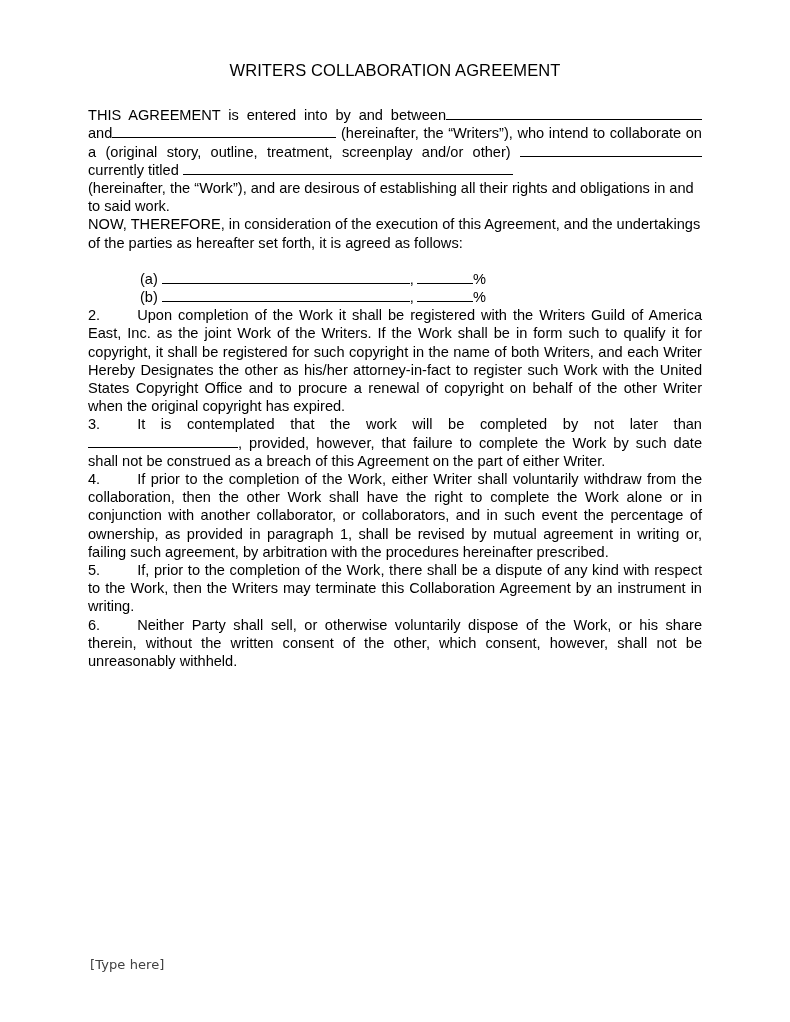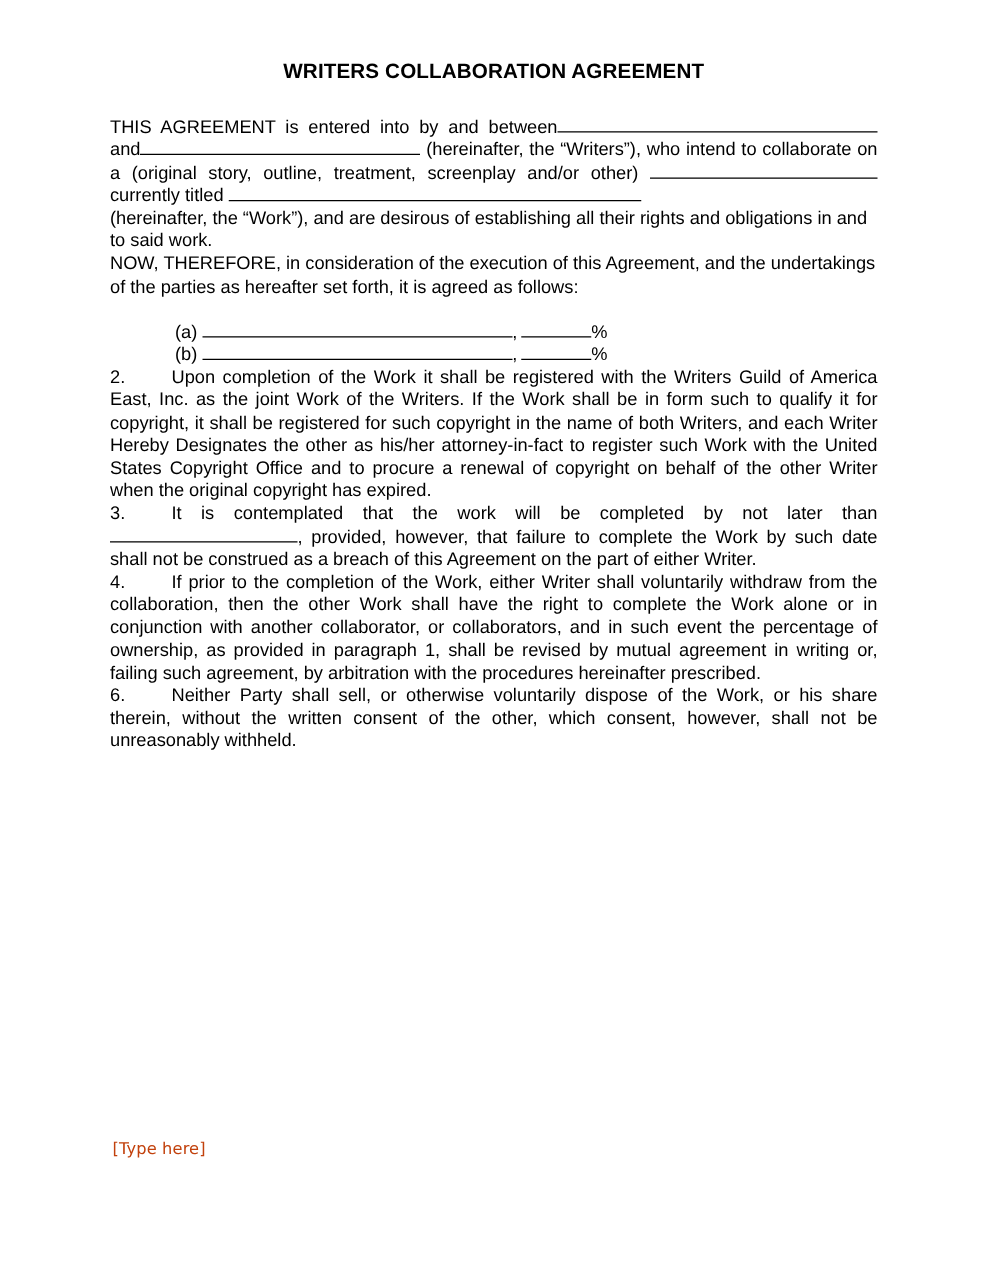--- a/index.html
+++ b/index.html
@@ -35,9 +35,9 @@
   .doc-title {
     text-align: center;
     font-size: 16.5px;
-    font-weight: bold;
+    font-weight: normal;
     letter-spacing: 0.1px;
-    margin: 0;
+    margin: 13px;
     padding-top: 48px;
     line-height: 1.1;
   }

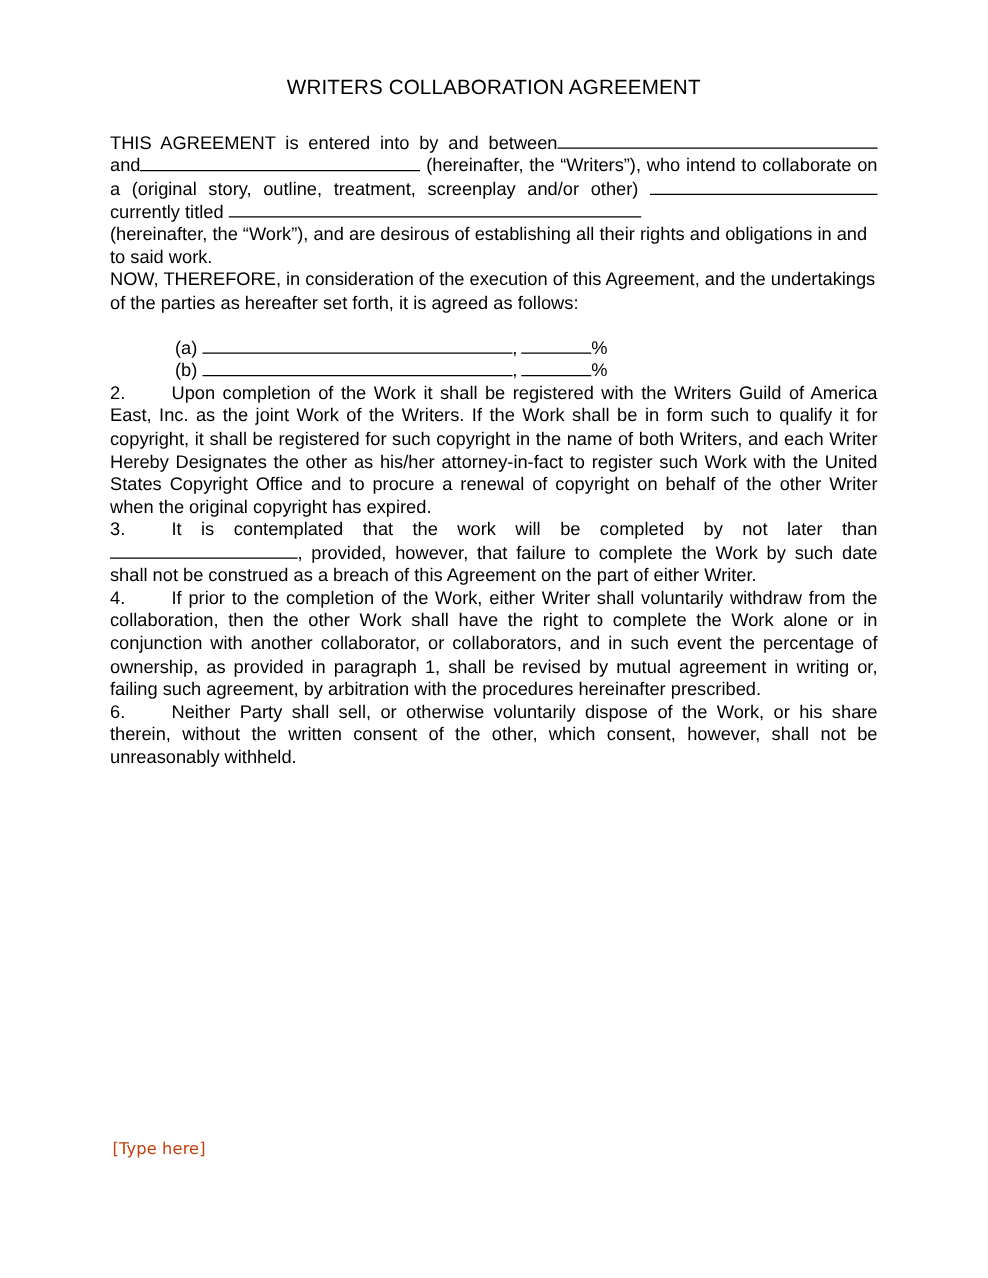--- a/index.html
+++ b/index.html
@@ -147,6 +147,7 @@
 
     <p class="para para-gap-lg"><span>4.</span><span class="tab"></span><span>If prior to the completion of the Work, either Writer shall voluntarily withdraw from the collaboration, then the other Work shall have the right to complete the Work alone or in conjunction with another collaborator, or collaborators, and in such event the percentage of ownership, as provided in paragraph 1, shall be revised by mutual agreement in writing or, failing such agreement, by arbitration with the procedures hereinafter prescribed.</span></p>
 
+    <p class="para para-gap-lg"><span>5.</span><span class="tab"></span><span>If, prior to the completion of the Work, there shall be a dispute of any kind with respect to the Work, then the Writers may terminate this Collaboration Agreement by an instrument in writing.</span></p>
 
     <p class="para para-gap-lg"><span>6.</span><span class="tab"></span><span>Neither Party shall sell, or otherwise voluntarily dispose of the Work, or his share therein, without the written consent of the other, which consent, however, shall not be unreasonably withheld.</span></p>
 

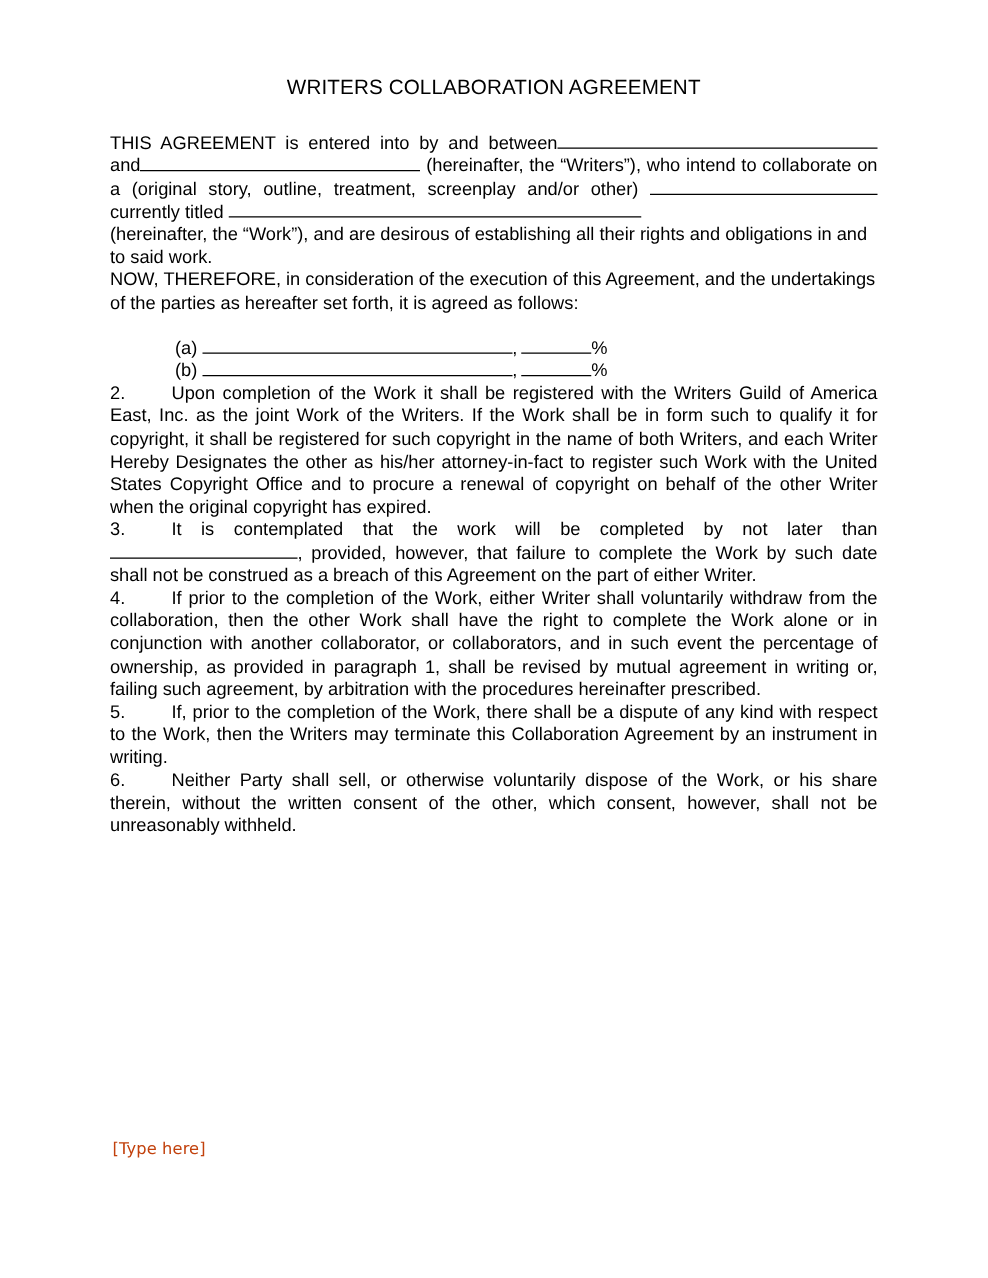--- a/index.html
+++ b/index.html
@@ -111,10 +111,10 @@
   .type-here {
     position: absolute;
     left: 90px;
-    top: 912px;
+    top: 957px;
     font-size: 13px;
     font-family: "DejaVu Sans", sans-serif;
-    color: #c2410c;
+    color: #404040;
     letter-spacing: 0.1px;
   }
 </style>

